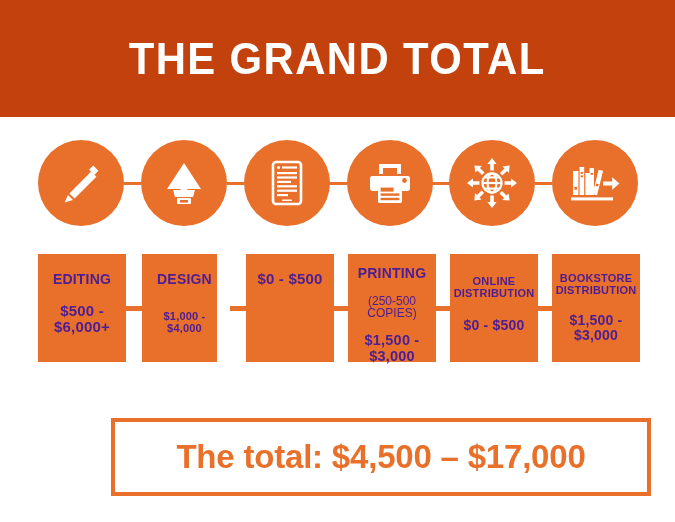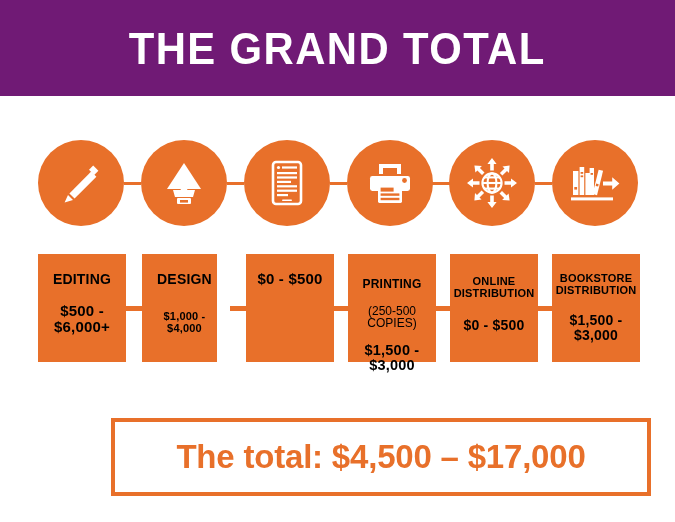--- a/index.html
+++ b/index.html
@@ -21,8 +21,8 @@
     left: 0;
     top: 0;
     width: 675px;
-    height: 96px;
-    background: #701a75;
+    height: 117px;
+    background: #c2410c;
     display: flex;
     align-items: center;
     justify-content: center;

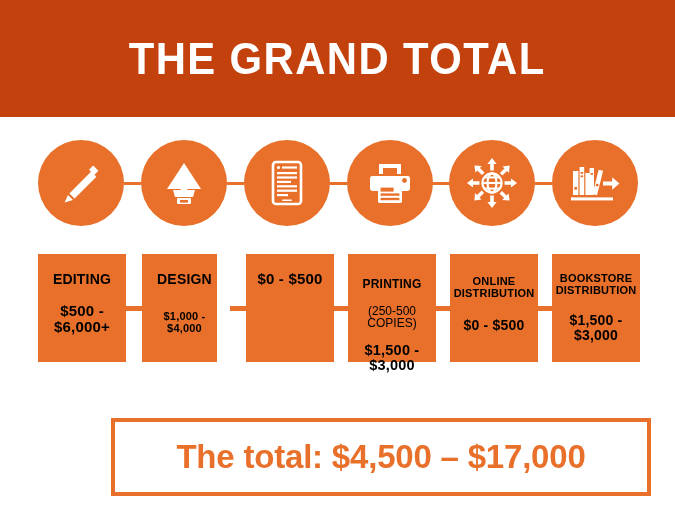--- a/index.html
+++ b/index.html
@@ -88,7 +88,7 @@
     top: 0;
     height: 108px;
     background: #E8702A;
-    color: #000000;
+    color: #4c1d95;
     box-sizing: border-box;
     display: flex;
     flex-direction: column;

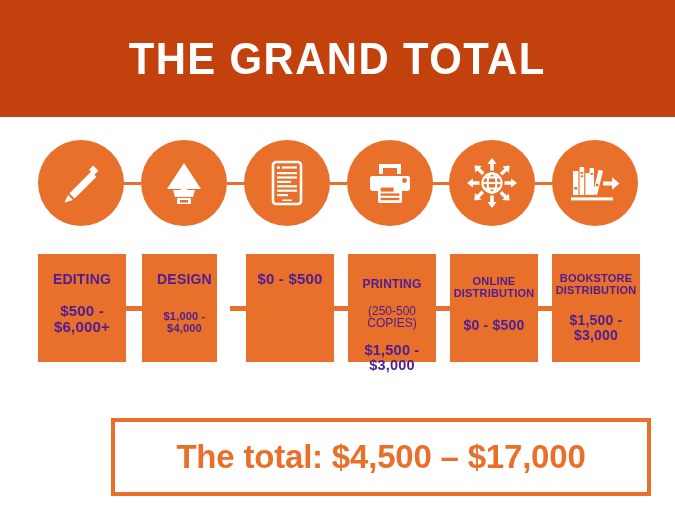--- a/index.html
+++ b/index.html
@@ -122,7 +122,7 @@
   .box-2 .box-label { font-size: 14px; margin-top: 18px; }
   .box-2 .box-value { font-size: 15px; margin-top: 17px; }
 
-  .box-3 .box-label { font-size: 12px; margin-top: 24px; }
+  .box-3 .box-label { font-size: 14px; margin-top: 12px; }
   .box-3 .box-sub   { font-size: 12px; margin-top: 14px; }
   .box-3 .box-value { font-size: 14.5px; margin-top: 13px; }
 

